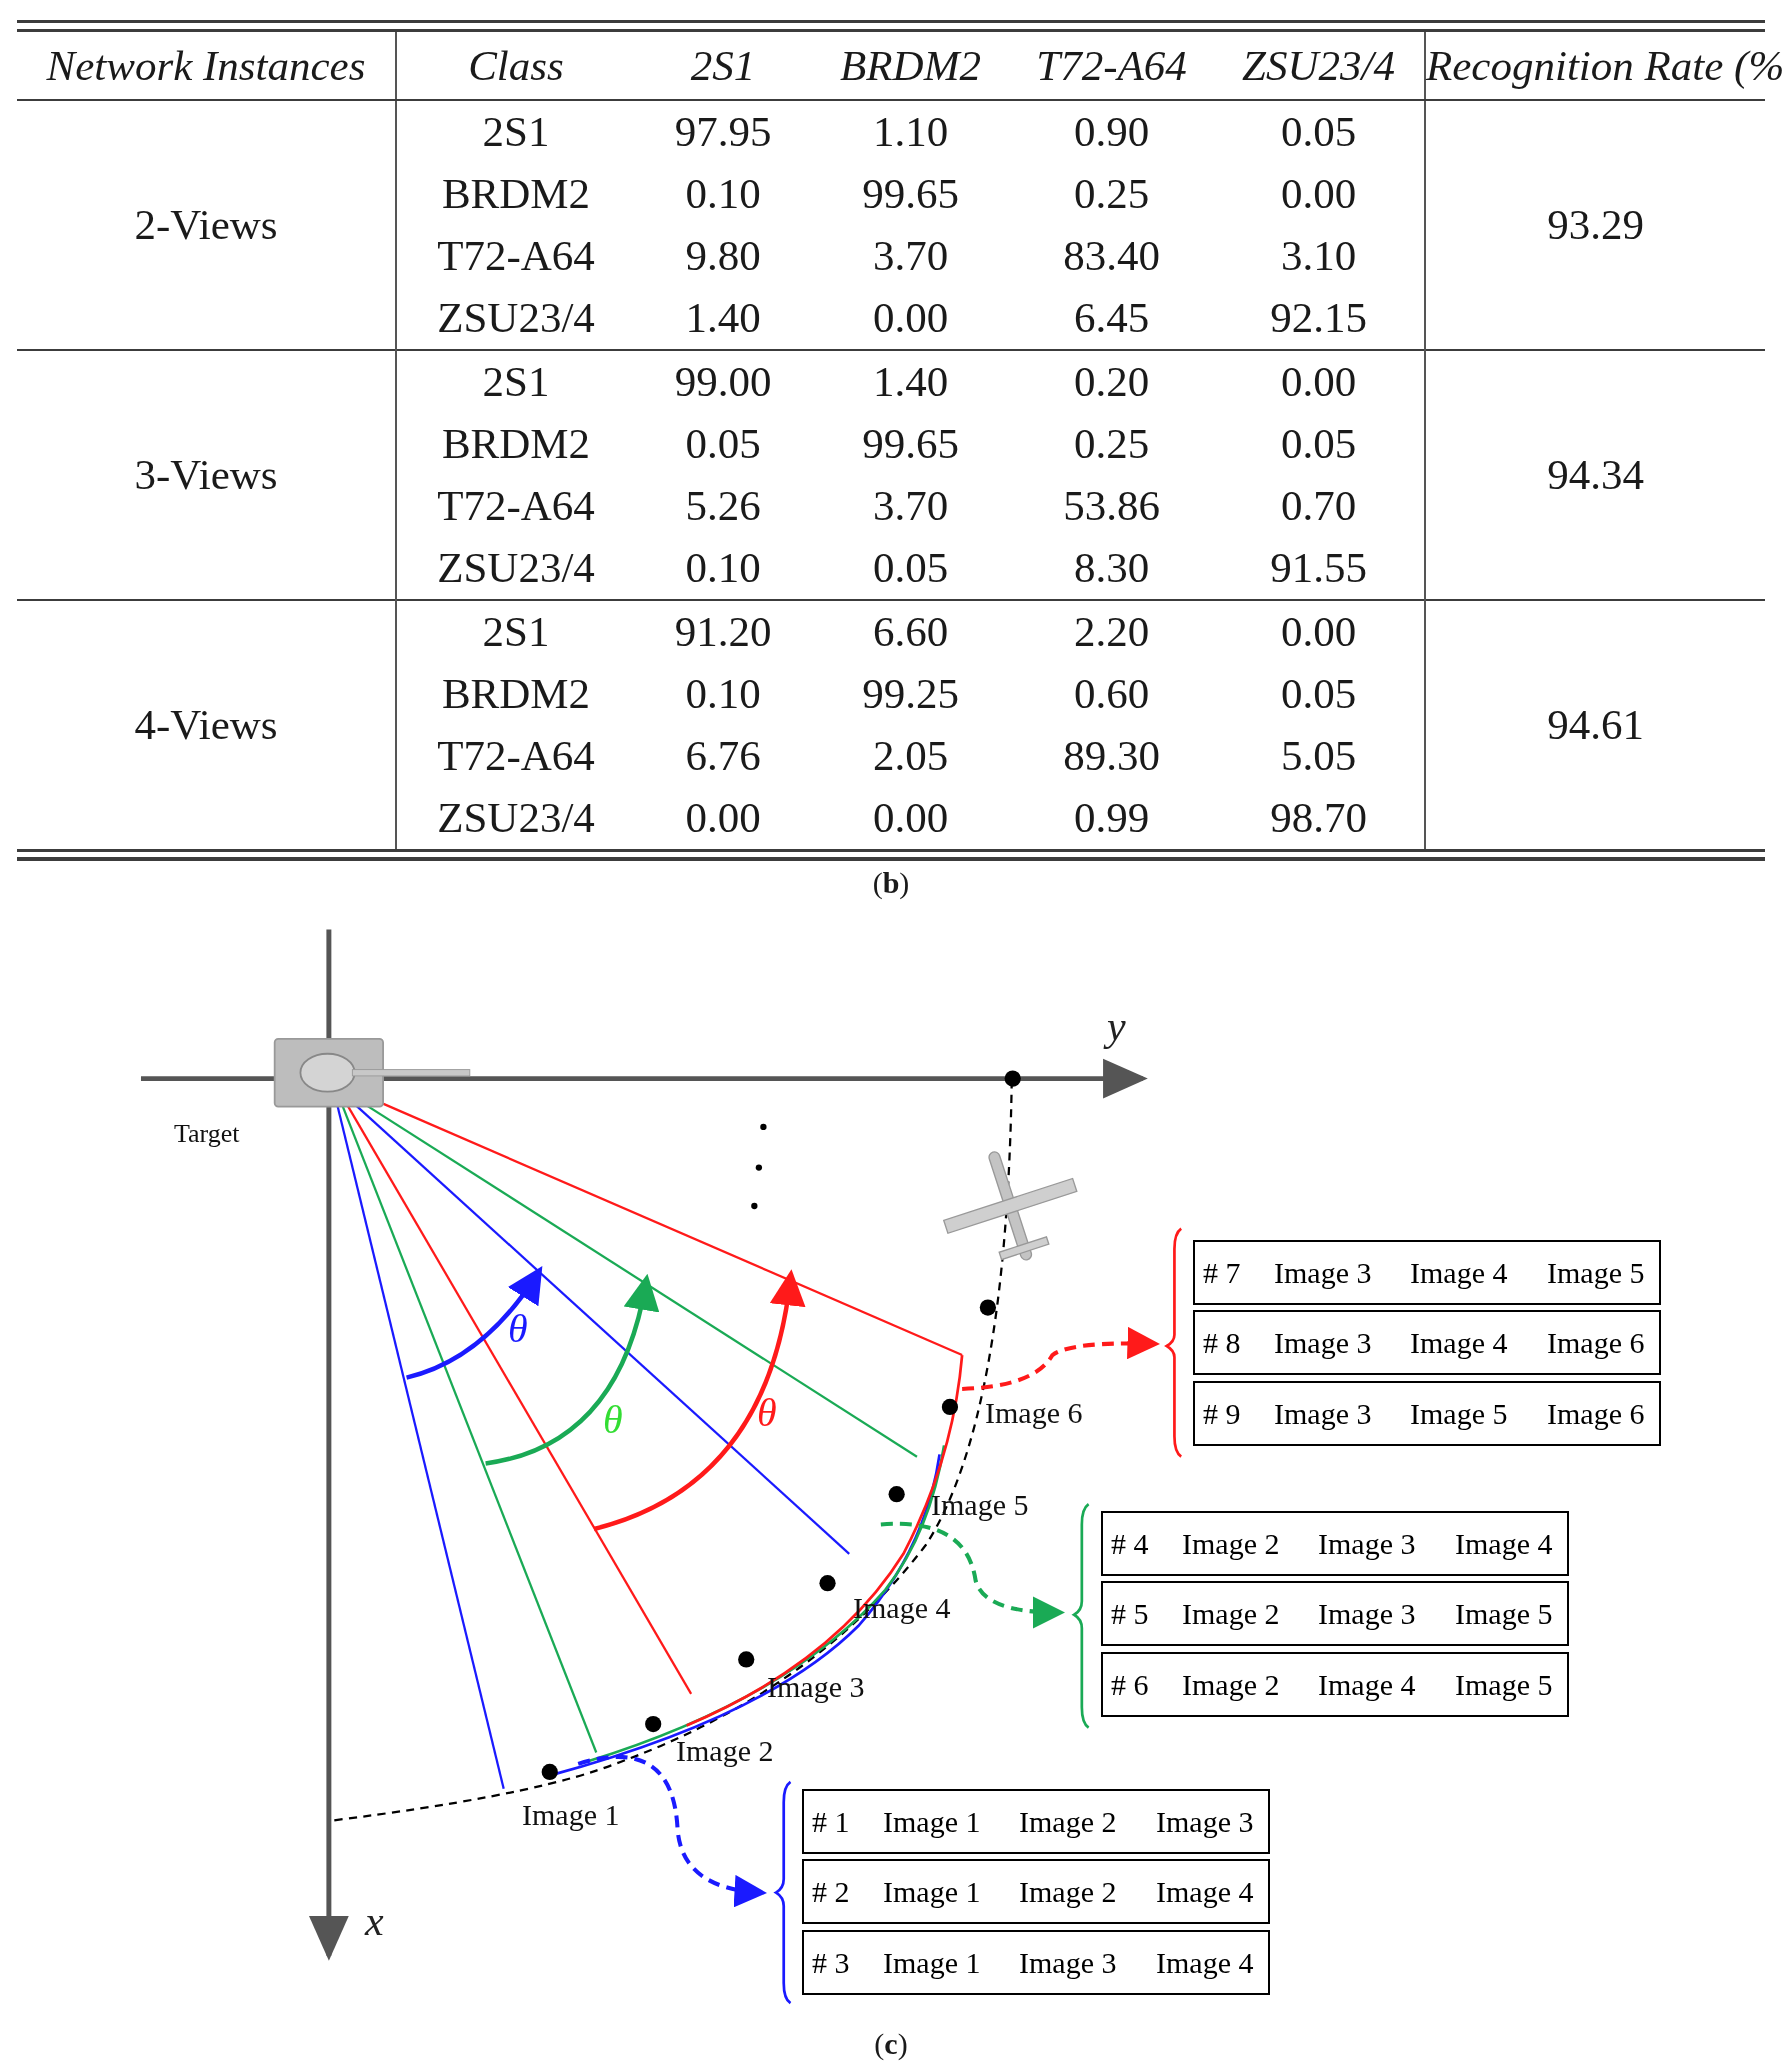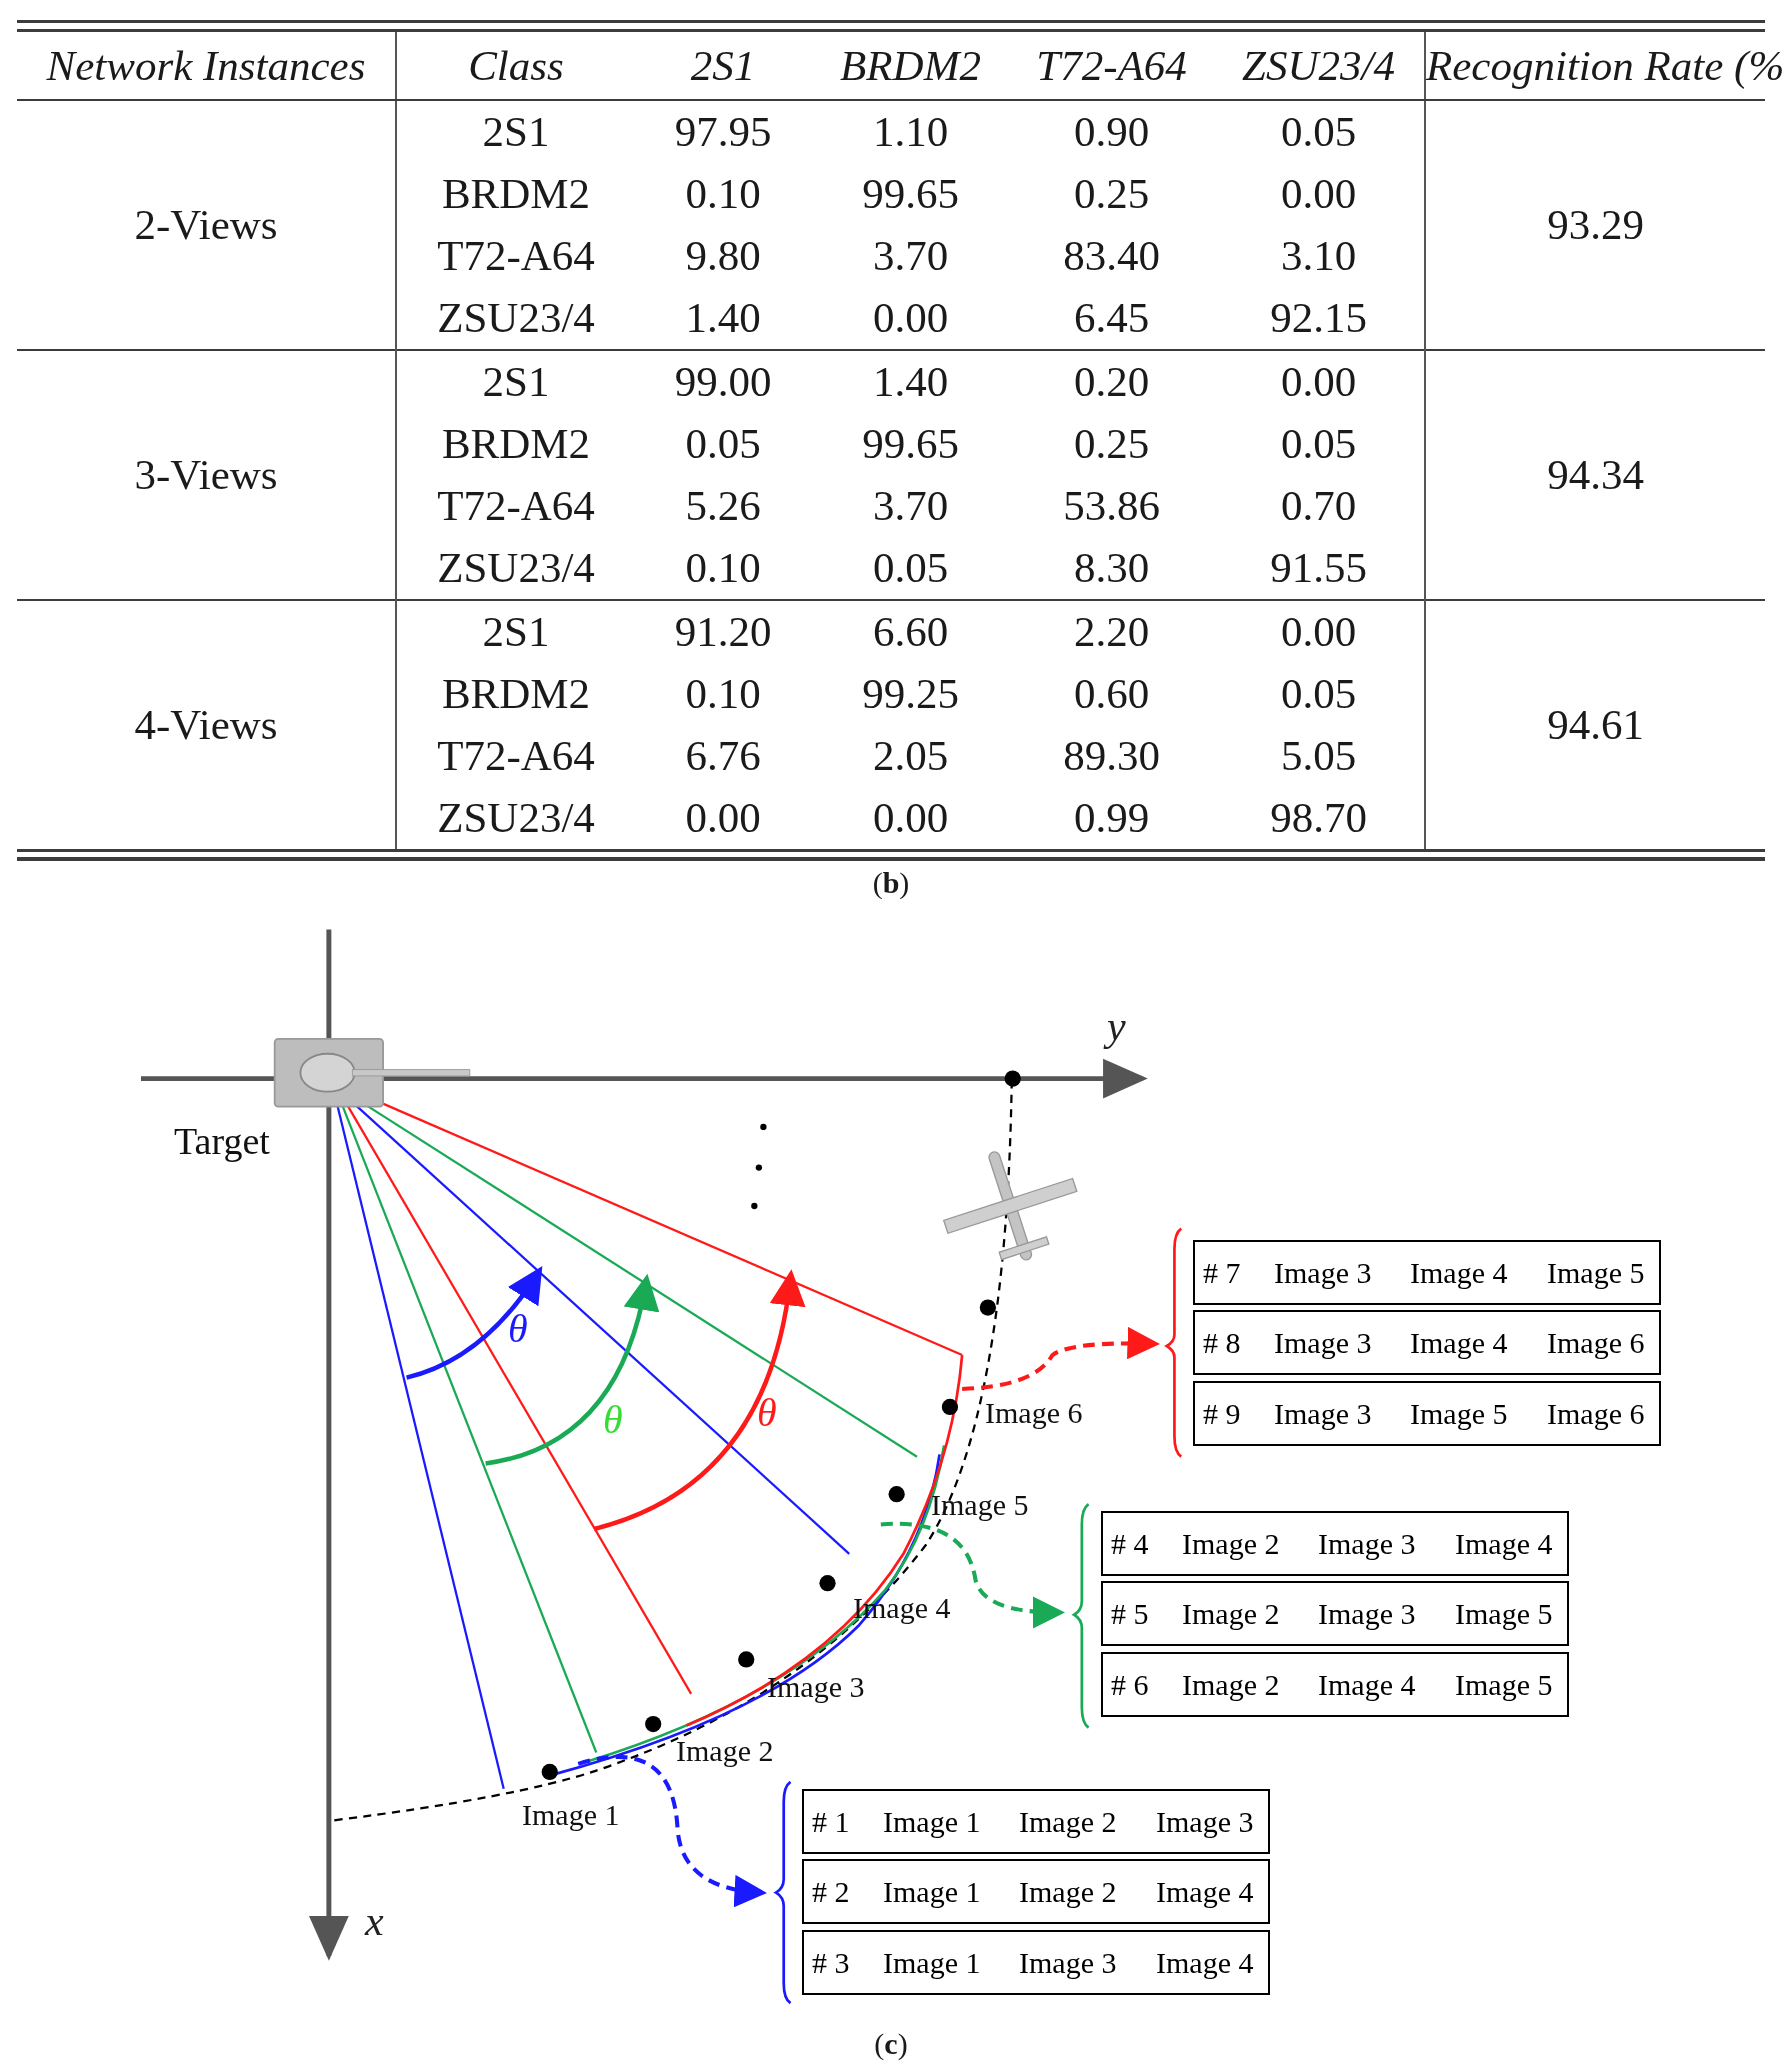--- a/index.html
+++ b/index.html
@@ -228,7 +228,7 @@
   </g>
 </svg>
 
-<div class="dlabel" style="left:174px; top:1119px; font-size:38px;">Target</div>
+<div class="dlabel" style="left:174px; top:1119px; font-size:26px;">Target</div>
 <div class="axis-lab" style="left:1107px; top:1002px;">y</div>
 <div class="axis-lab" style="left:365px; top:1897px;">x</div>
 

